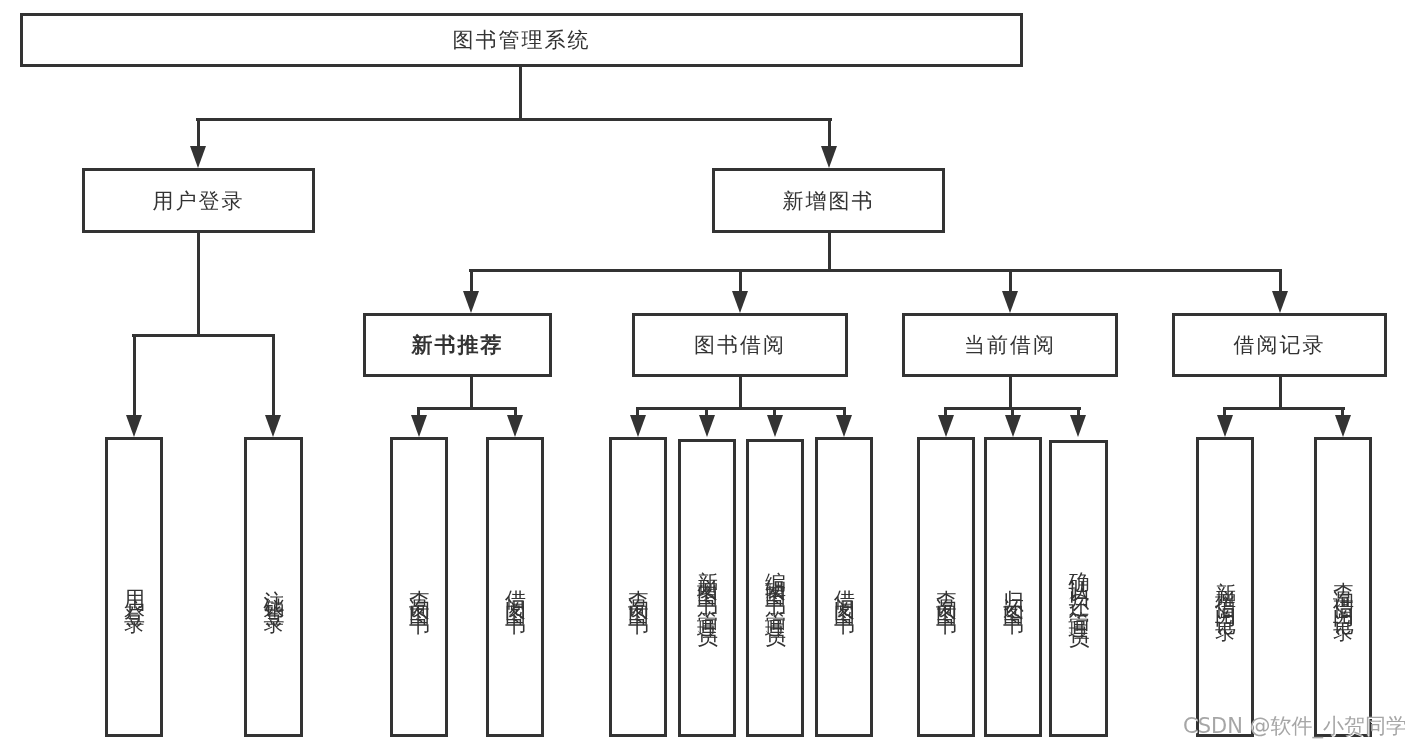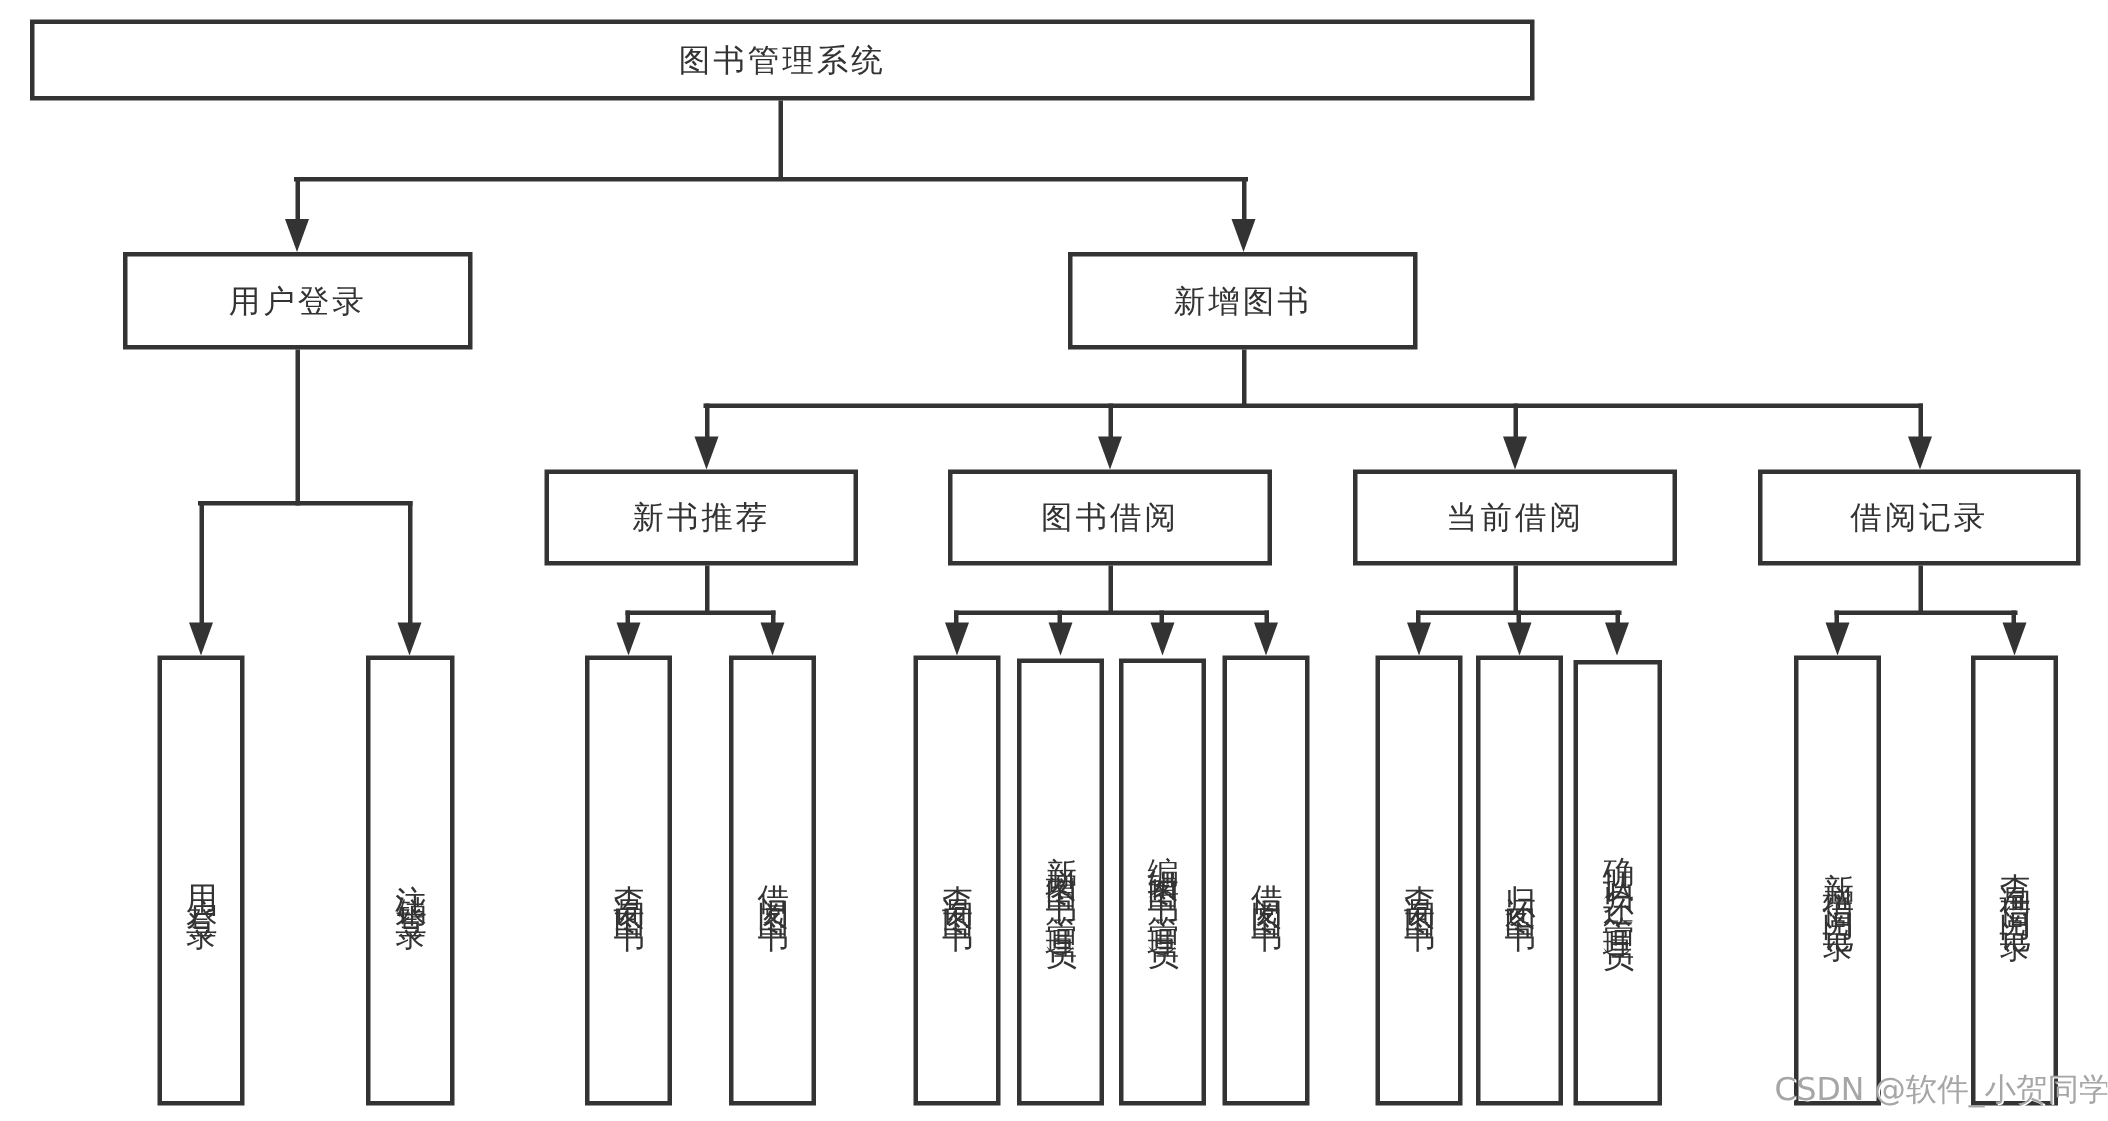--- a/index.html
+++ b/index.html
@@ -86,7 +86,7 @@
   <div class="vl" style="left:1279px;top:269px;height:26px;"></div>
   <div class="arrow" style="left:1272px;top:291px;"></div>
 
-  <div class="node h-node" style="left:363px;top:313px;width:209px;height:64px;">
+  <div class="node h-node" style="left:363px;top:313px;width:189px;height:64px;font-weight:bold;">
     <span>新书推荐</span>
   </div>
   <div class="node h-node" style="left:902px;top:313px;width:216px;height:64px;">

